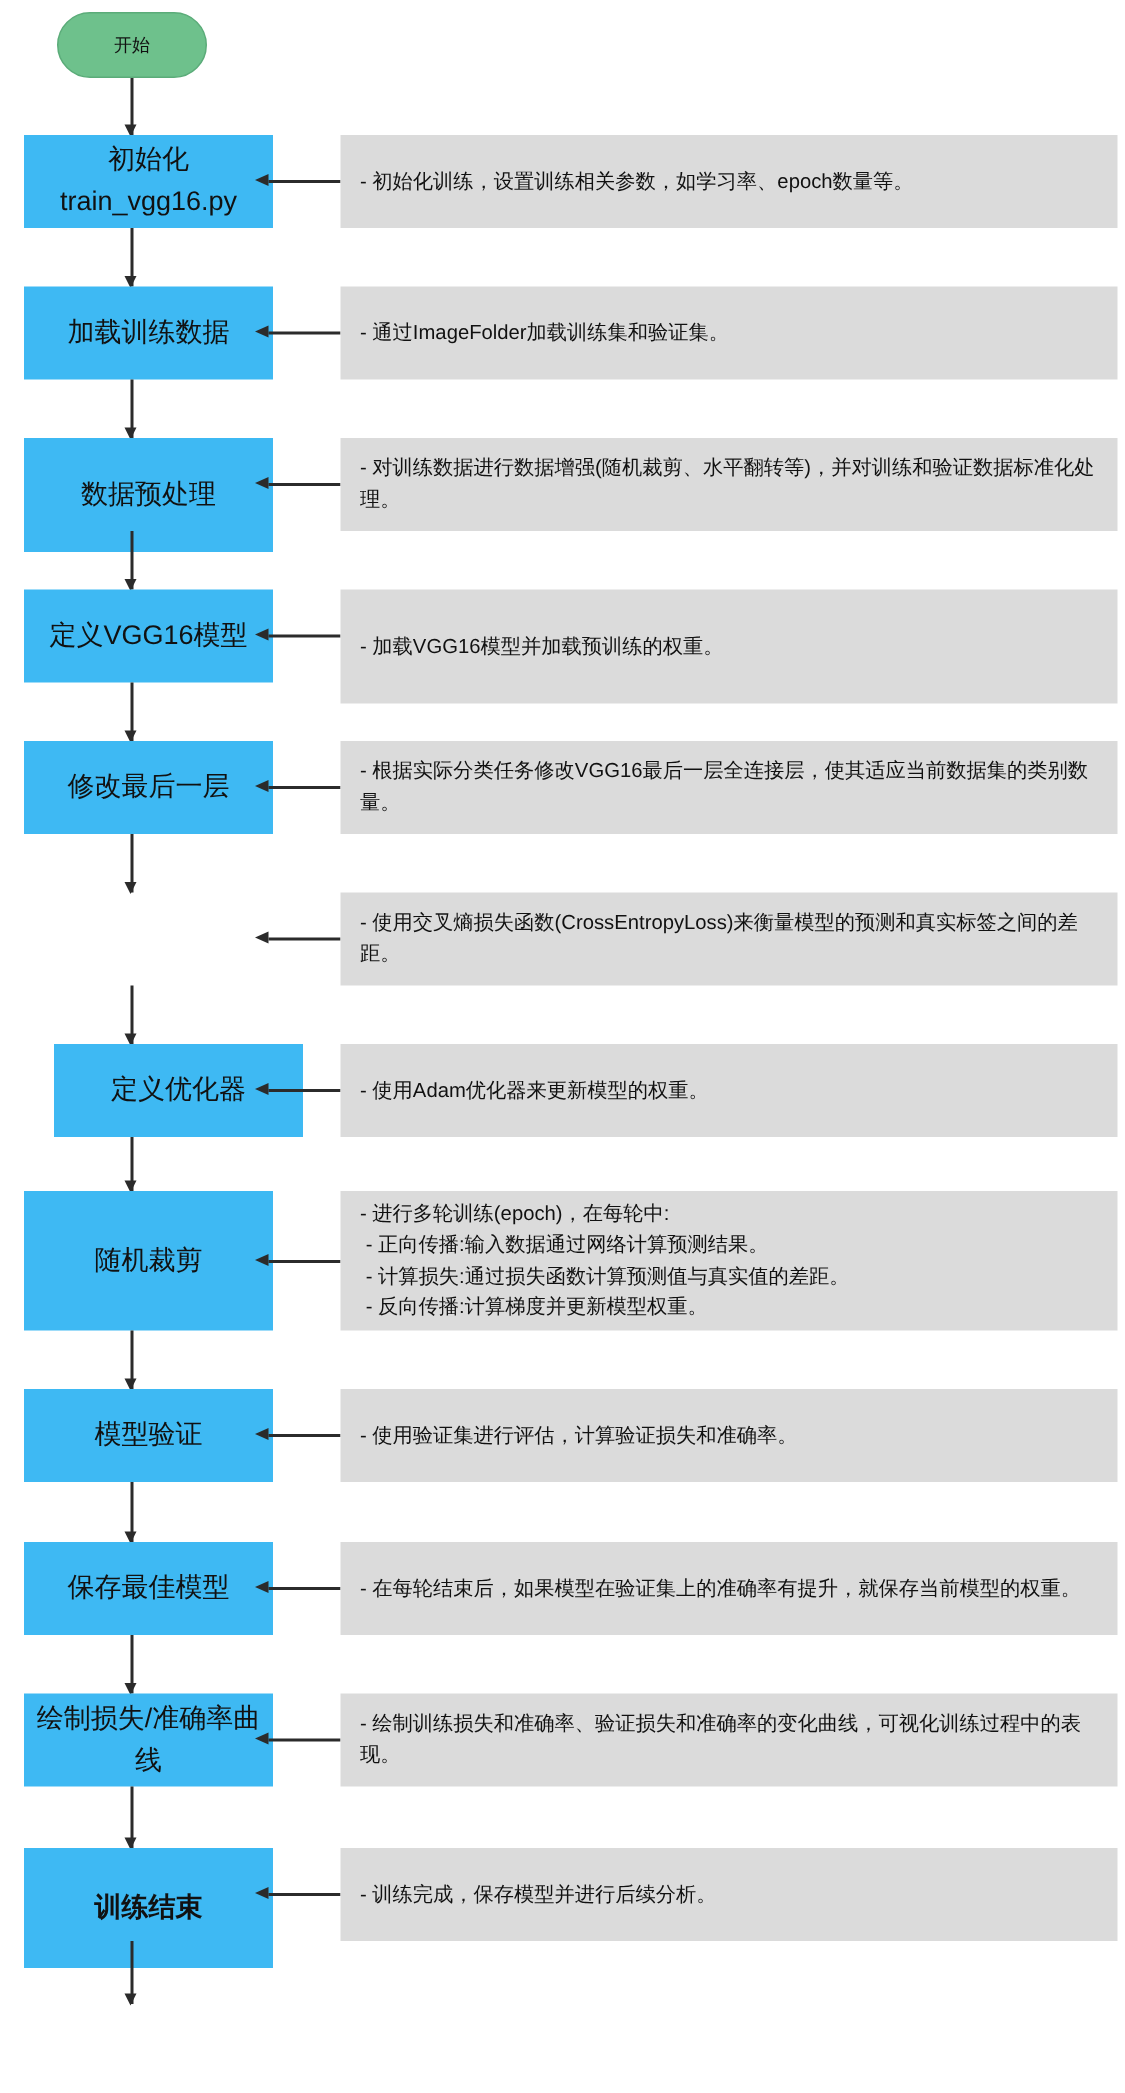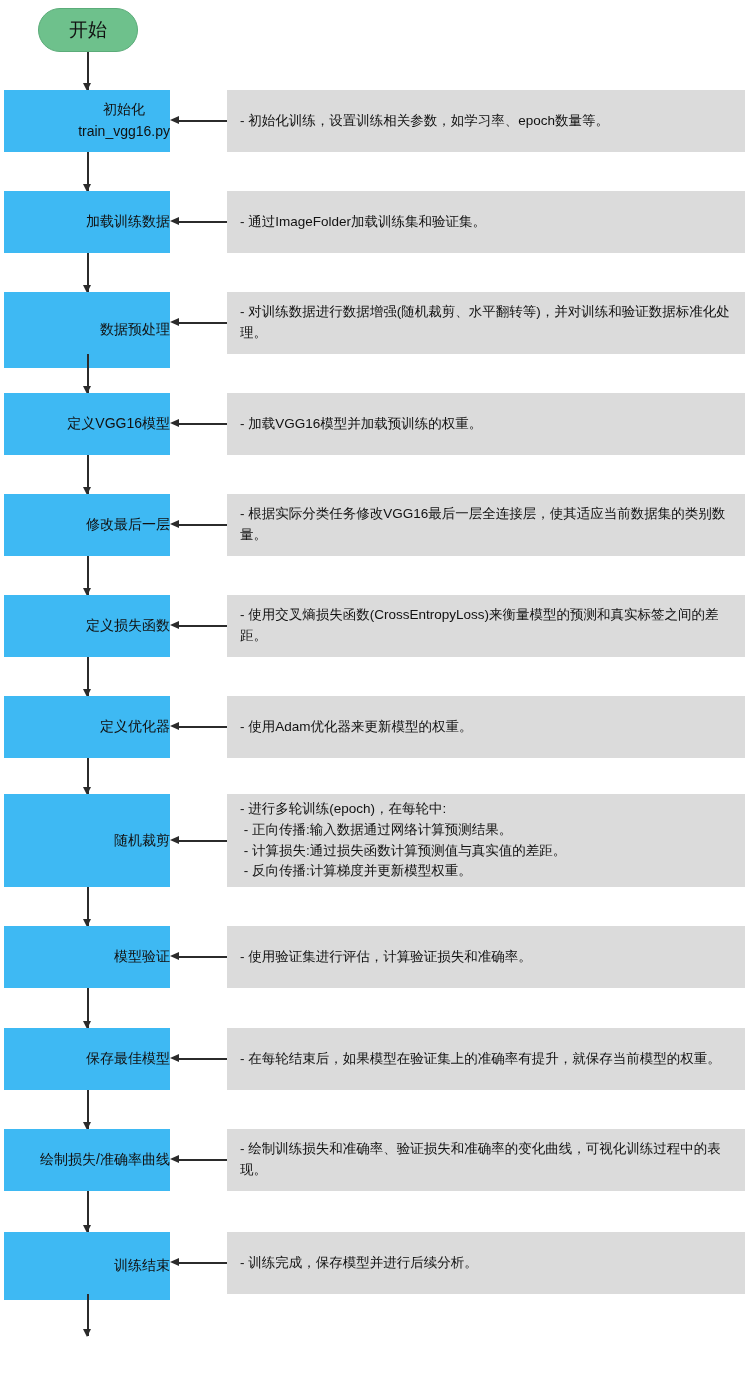--- a/index.html
+++ b/index.html
@@ -34,7 +34,7 @@
     display:flex;
     align-items:center;
     justify-content:center;
-    font-size:19px;
+    font-size:12px;
   }
   .terminal.start{background:var(--start-fill);border:1px solid var(--start-border);}
   .terminal.end{background:var(--end-fill);border:1px solid var(--end-border);}

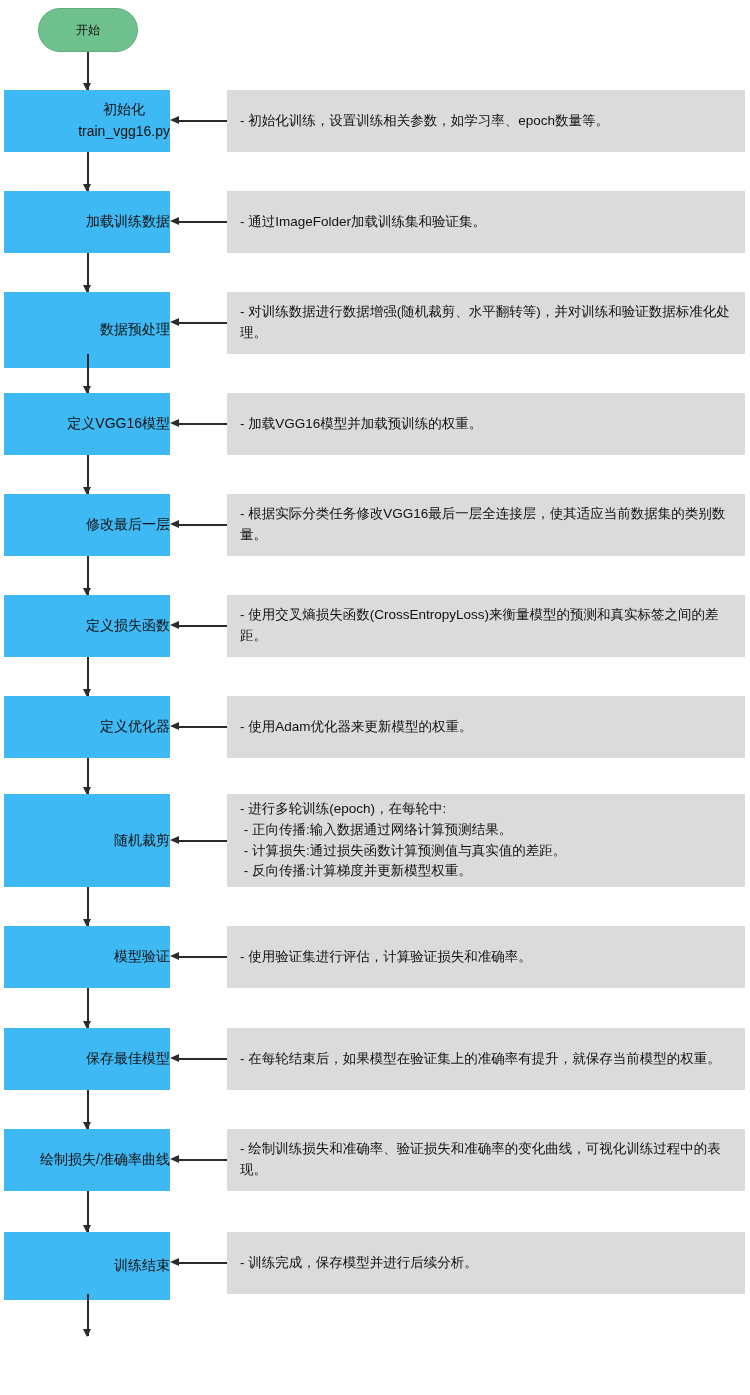--- a/index.html
+++ b/index.html
@@ -40,14 +40,14 @@
   .terminal.end{background:var(--end-fill);border:1px solid var(--end-border);}
   .step{
     position:absolute;
-    left:4px;
+    left:16px;
     width:166px;
     background:var(--node-fill);
     display:flex;
     align-items:center;
-    justify-content:flex-end;
+    justify-content:center;
     text-align:center;
-    font-size:14px;
+    font-size:18px;
     line-height:1.55;
   }
   .step span, .note span, .terminal span{white-space:pre-wrap;}

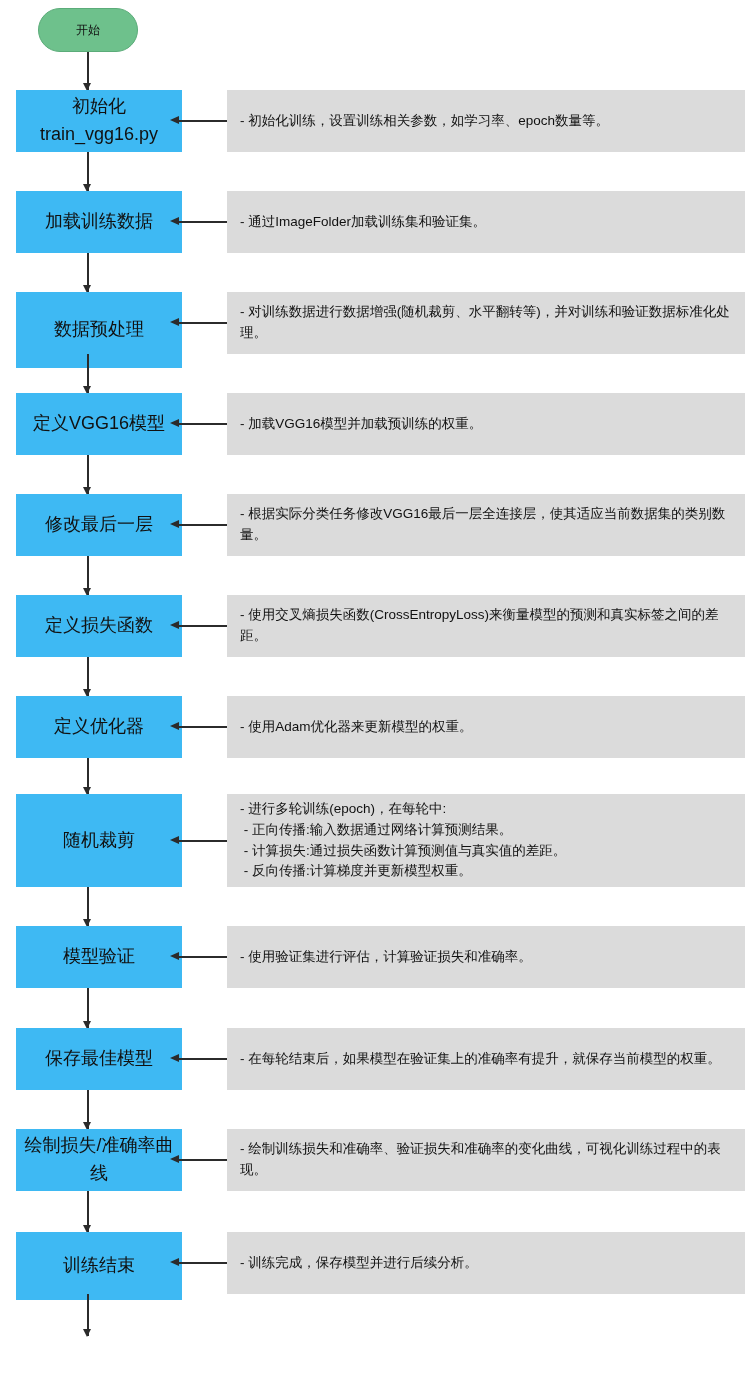--- a/index.html
+++ b/index.html
@@ -136,7 +136,7 @@
     <span>定义VGG16模型</span>
   </div>
   <div class="harrow" style="top:423px;"></div>
-  <div class="note" style="top:393px;height:62px;">
+  <div class="note" style="top:393px;height:76px;">
     <span>- 加载VGG16模型并加载预训练的权重。</span>
   </div>
   <div class="varrow" style="top:455px;height:39px;"></div>

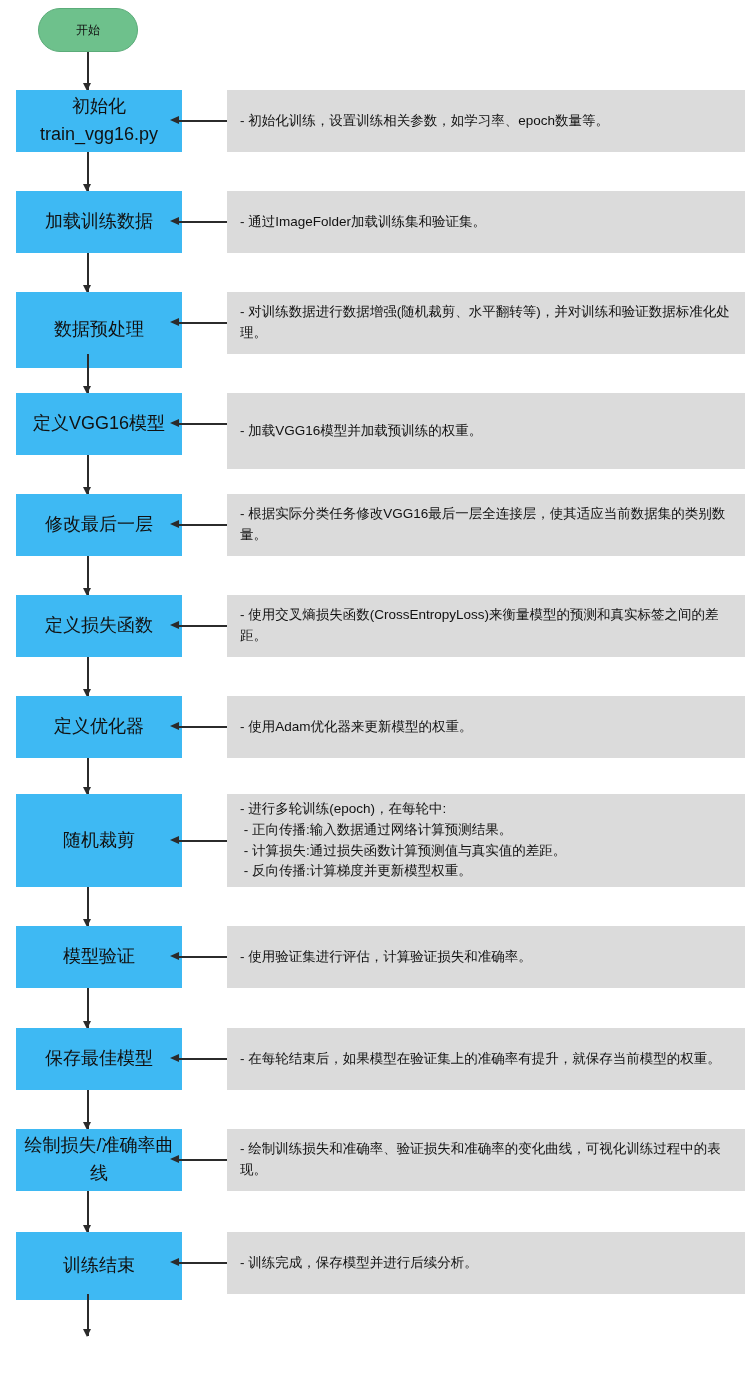--- a/index.html
+++ b/index.html
@@ -150,9 +150,6 @@
   </div>
   <div class="varrow" style="top:556px;height:39px;"></div>
 
-  <div class="step" style="top:595px;height:62px;">
-    <span>定义损失函数</span>
-  </div>
   <div class="harrow" style="top:625px;"></div>
   <div class="note" style="top:595px;height:62px;">
     <span>- 使用交叉熵损失函数(CrossEntropyLoss)来衡量模型的预测和真实标签之间的差距。</span>

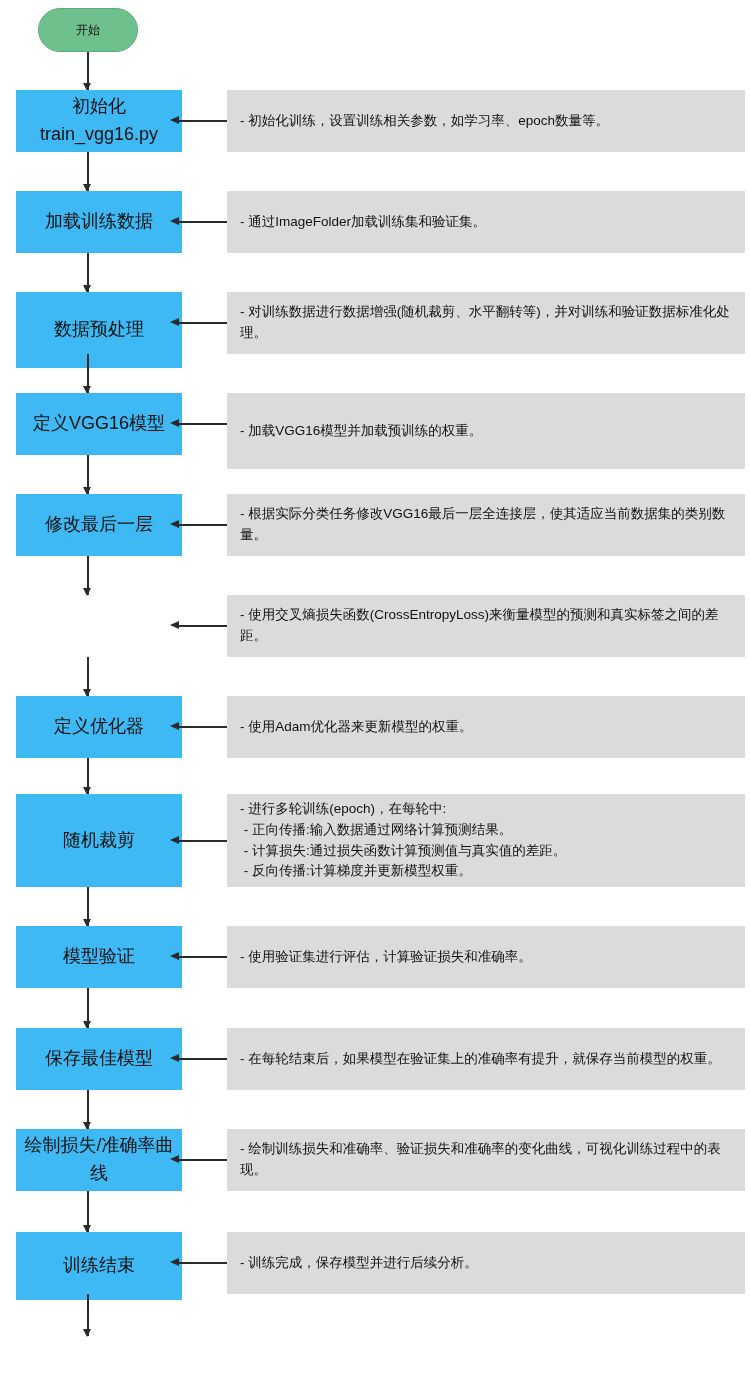--- a/index.html
+++ b/index.html
@@ -156,7 +156,7 @@
   </div>
   <div class="varrow" style="top:657px;height:39px;"></div>
 
-  <div class="step" style="top:696px;height:62px;">
+  <div class="step" style="top:696px;height:62px;margin-left:20px;">
     <span>定义优化器</span>
   </div>
   <div class="harrow" style="top:726px;"></div>

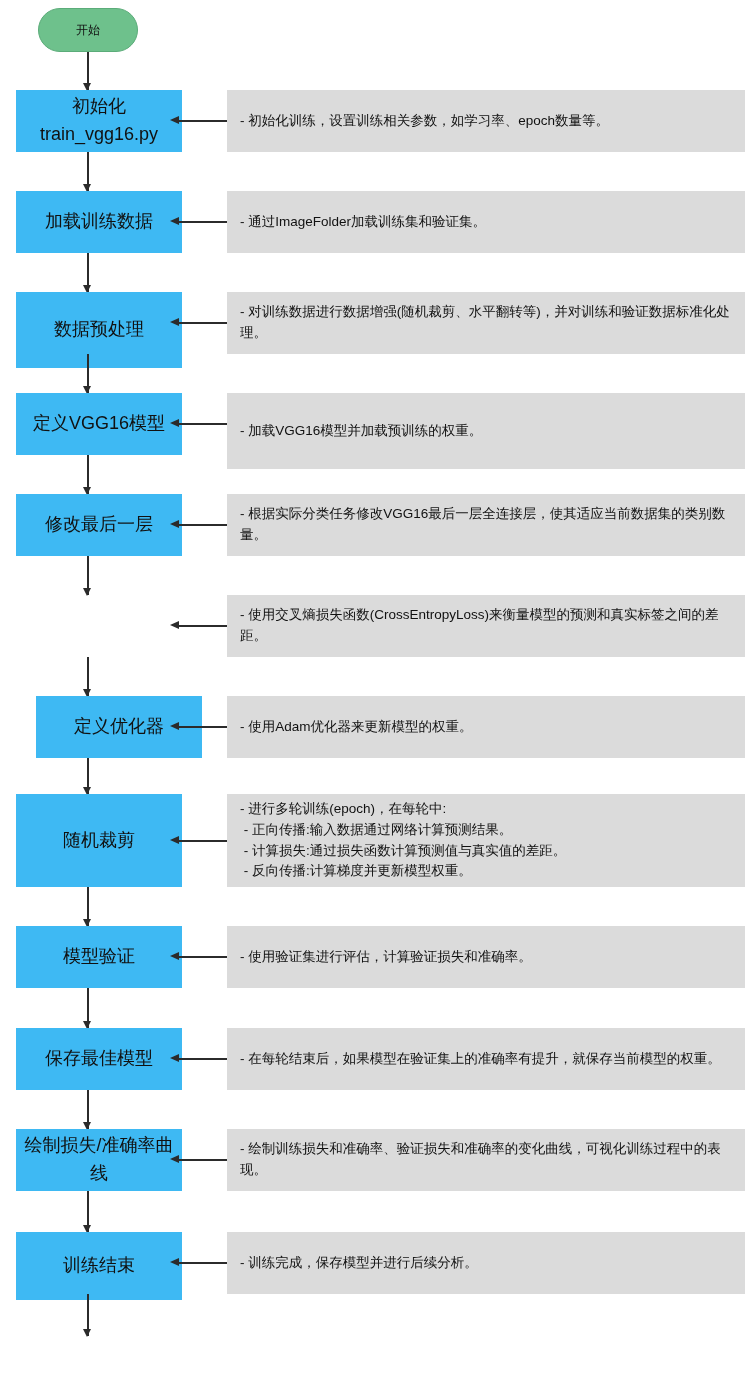--- a/index.html
+++ b/index.html
@@ -204,7 +204,7 @@
   </div>
   <div class="varrow" style="top:1191px;height:41px;"></div>
 
-  <div class="step" style="top:1232px;height:68px;">
+  <div class="step" style="top:1232px;height:80px;font-weight:bold;">
     <span>训练结束</span>
   </div>
   <div class="harrow" style="top:1262px;"></div>

